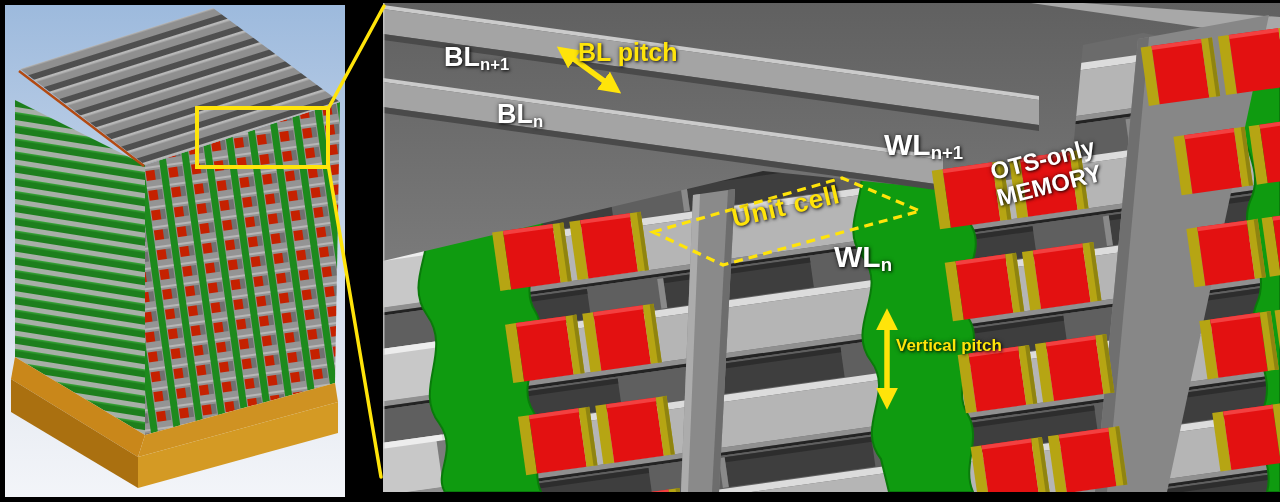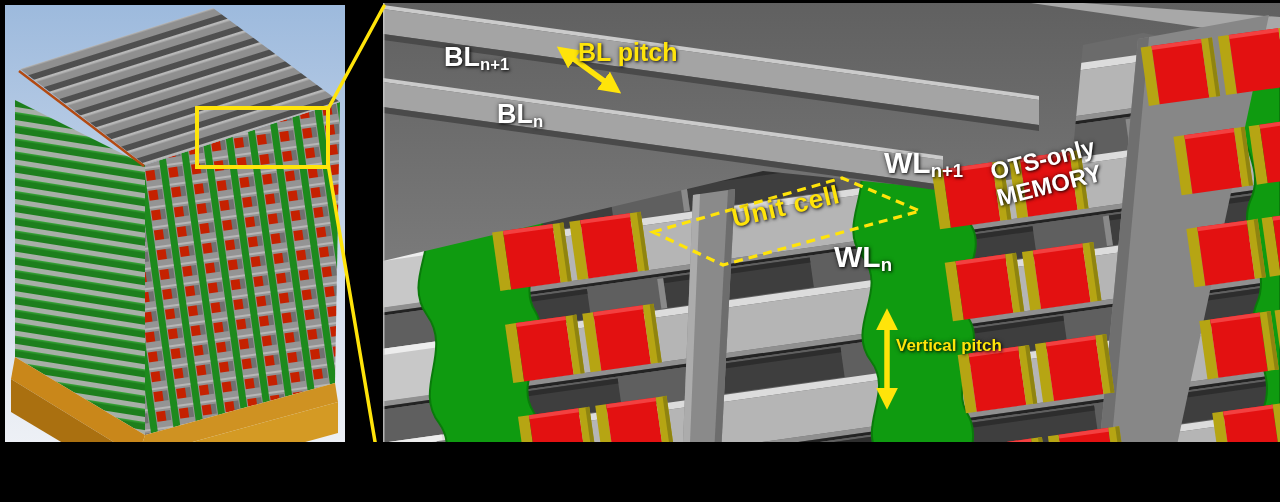--- a/index.html
+++ b/index.html
@@ -3,7 +3,7 @@
 <meta charset="utf-8">
 <style>
   html,body{margin:0;padding:0;background:#000;}
-  #stage{position:relative;width:1280px;height:442px;background:#000;overflow:hidden;
+  #stage{position:relative;width:1280px;height:502px;background:#000;overflow:hidden;
          font-family:"Liberation Sans", sans-serif;}
   #left-svg{position:absolute;left:5px;top:5px;}
   #right-svg{position:absolute;left:383px;top:3px;}

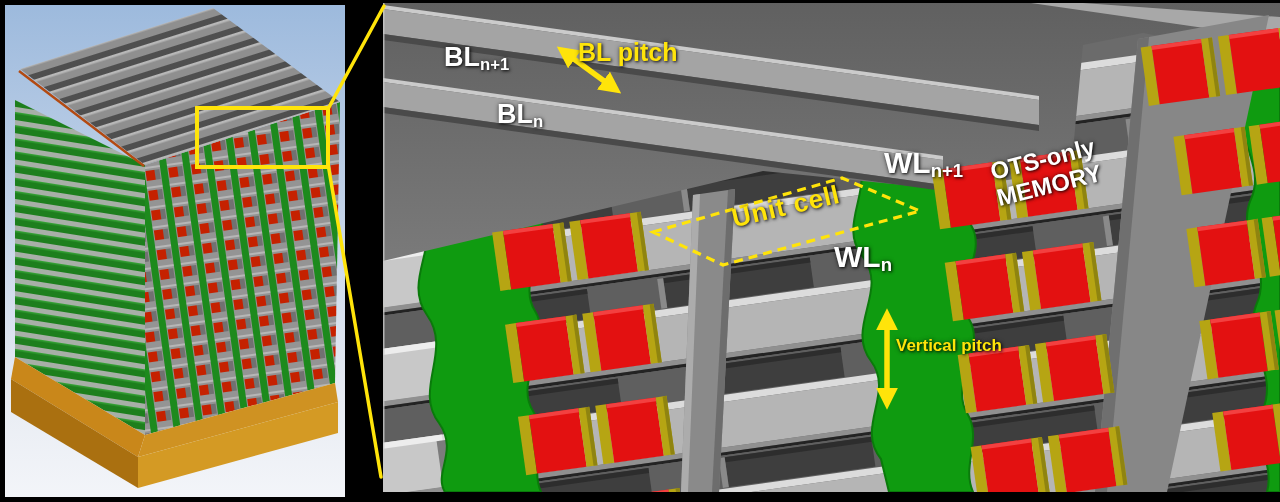--- a/index.html
+++ b/index.html
@@ -15,7 +15,7 @@
   #lbl-bl-next{left:444px;top:42px;font-size:27px;}
   #lbl-bl-pitch{left:578px;top:38px;font-size:25px;}
   #lbl-bl-n{left:497px;top:99px;font-size:27px;text-align:center;}
-  #lbl-wl-next{left:884px;top:128px;font-size:30px;margin-top:18px;}
+  #lbl-wl-next{left:884px;top:128px;font-size:30px;}
   #lbl-ots{left:946px;top:146px;width:200px;font-size:24px;line-height:1.12;
            text-align:center;transform:rotate(-14deg);}
   #lbl-unit{left:688px;top:191px;width:196px;font-size:26px;text-align:center;

